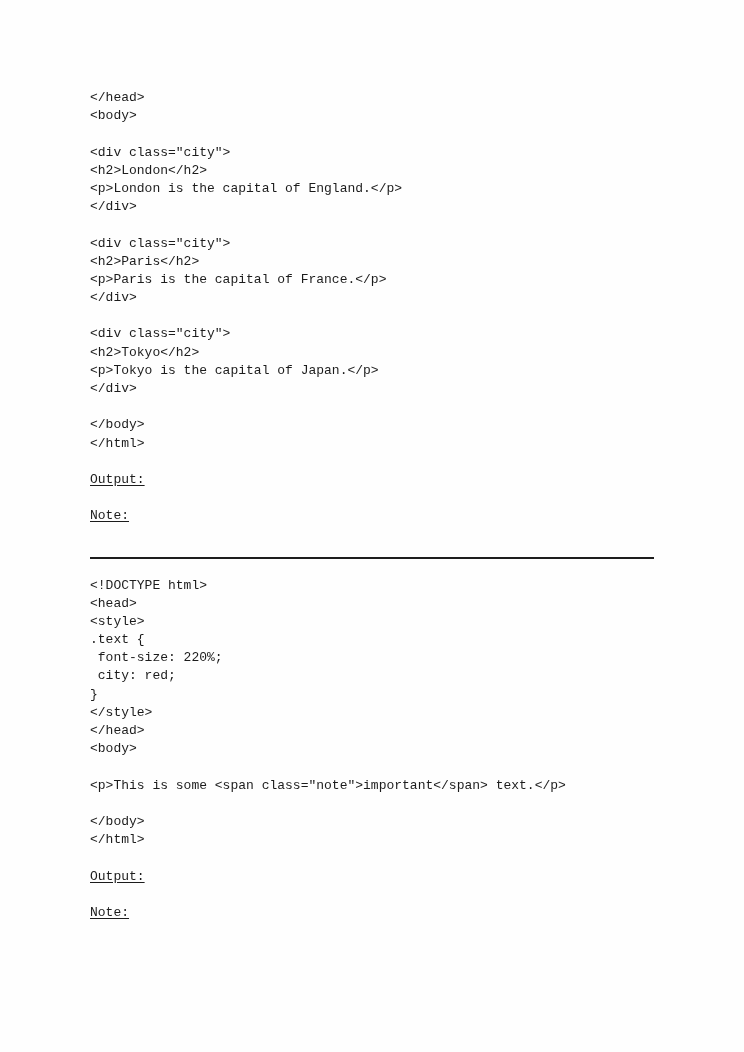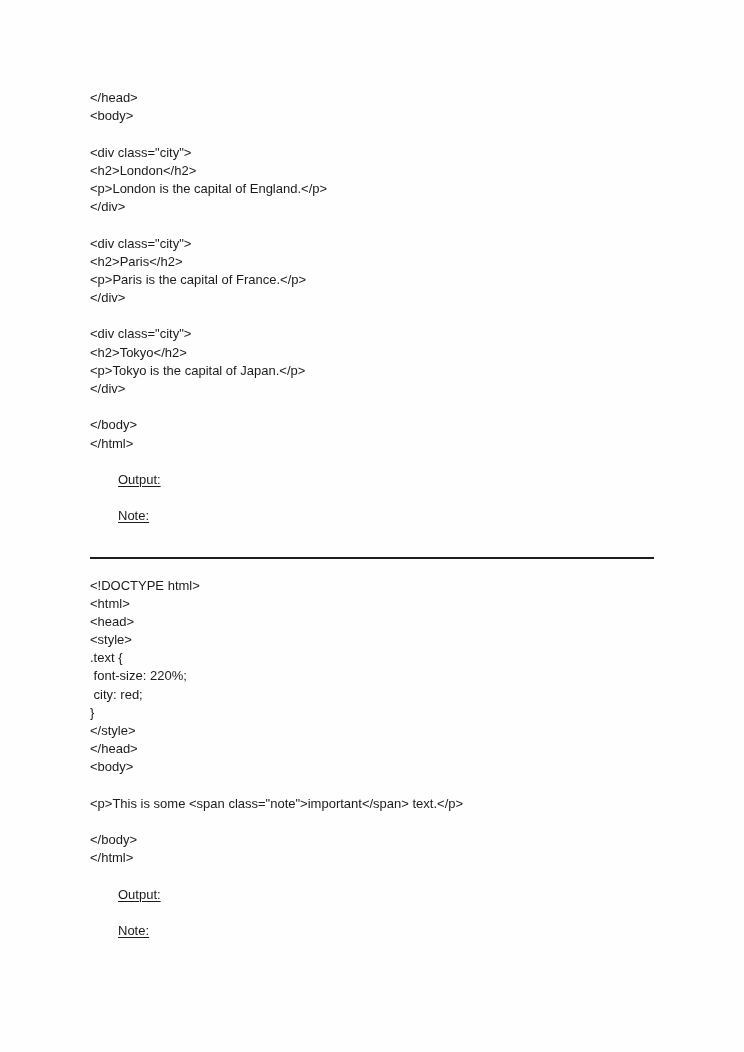--- a/index.html
+++ b/index.html
@@ -16,6 +16,7 @@
       height: 1052px;
       background: #fefefe;
       overflow: hidden;
+      font-family: Liberation Mono, monospace;
     }
     .content {
       padding: 89px 90px 0 90px;

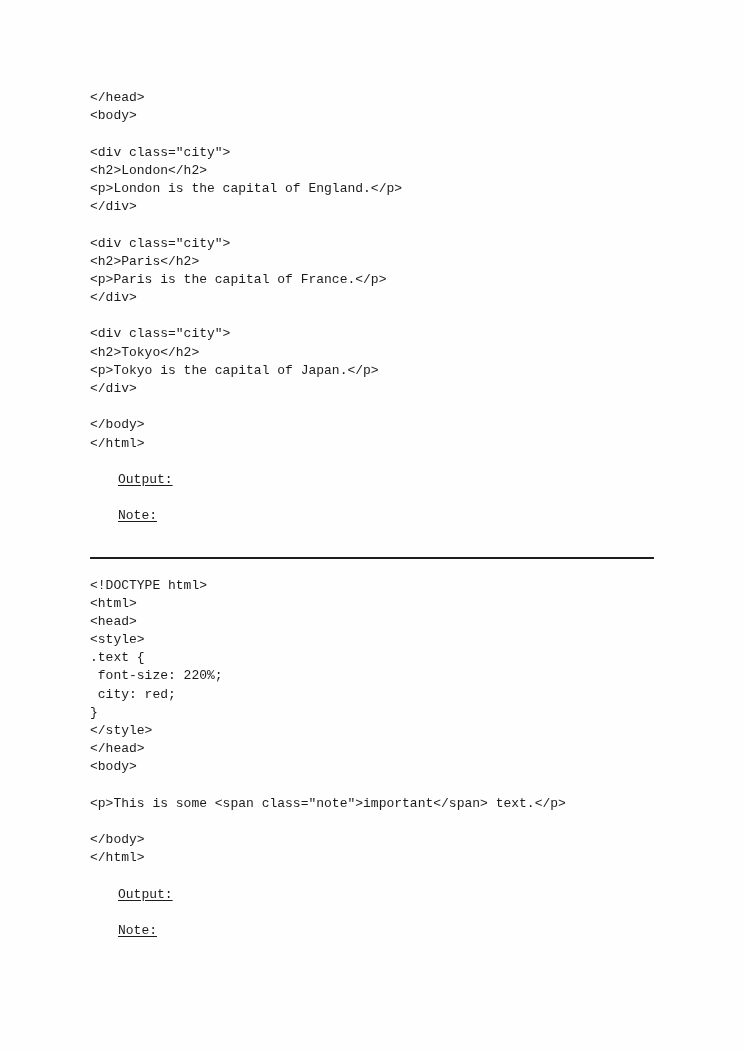--- a/index.html
+++ b/index.html
@@ -37,7 +37,6 @@
       text-decoration: underline;
       text-underline-offset: 2px;
       white-space: pre;
-      margin-left: 28px;
     }
     .divider {
       width: 564px;

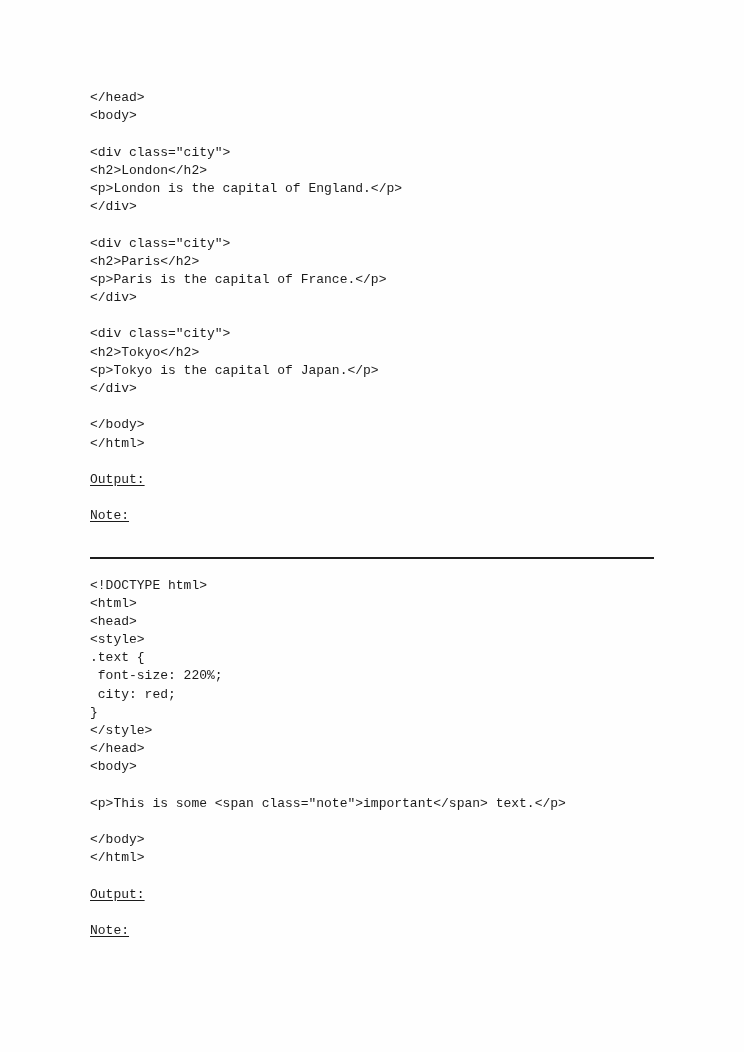--- a/index.html
+++ b/index.html
@@ -80,7 +80,6 @@
 
     <div class="code-block second">
       <div class="code-line">&lt;!DOCTYPE html&gt;</div>
-      <div class="code-line">&lt;html&gt;</div>
       <div class="code-line">&lt;head&gt;</div>
       <div class="code-line">&lt;style&gt;</div>
       <div class="code-line">.text {</div>

